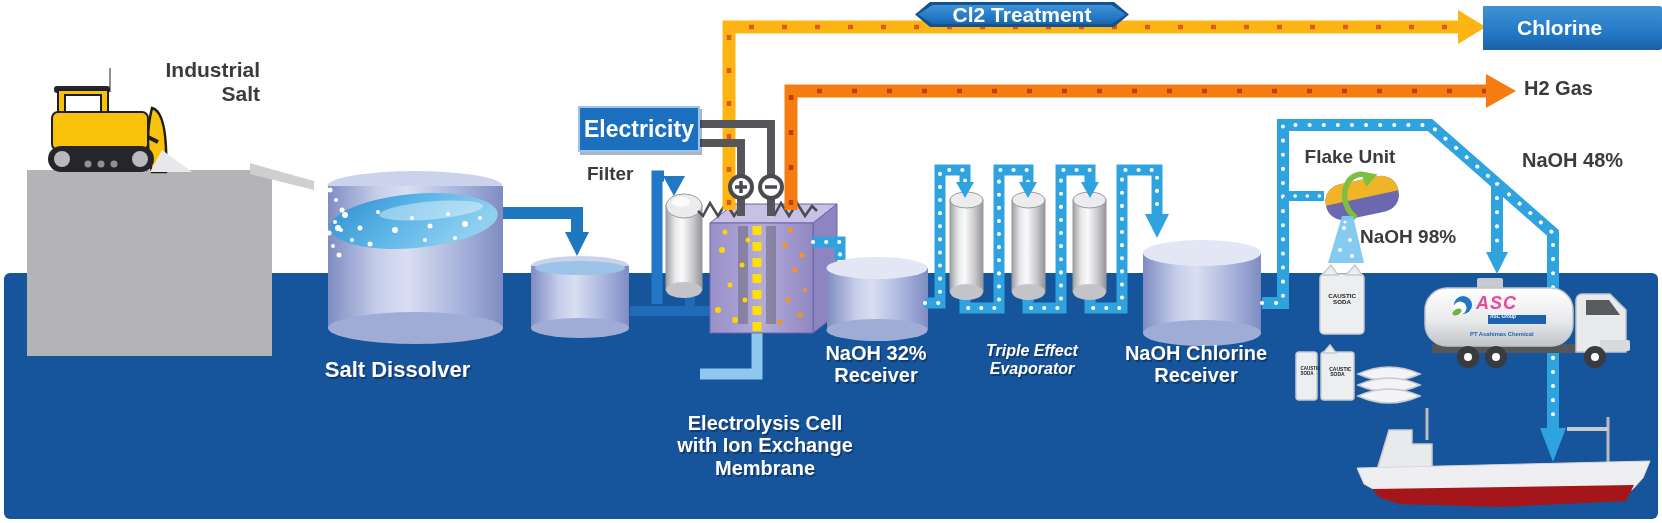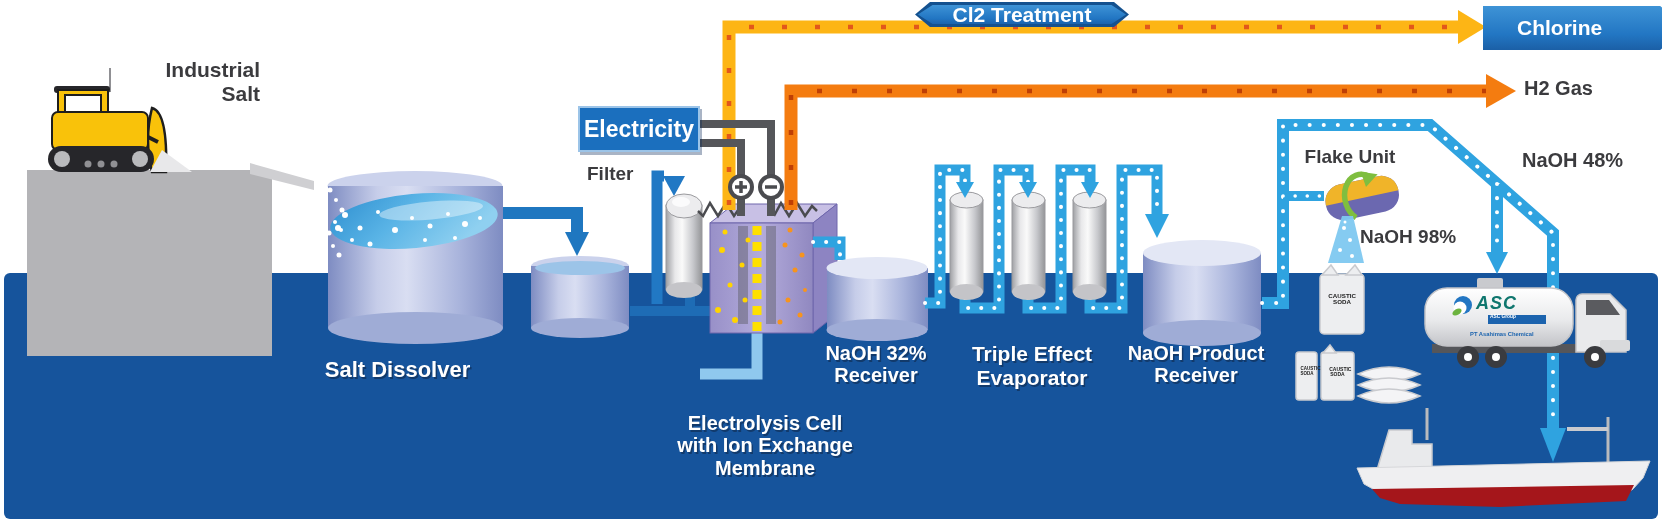--- a/index.html
+++ b/index.html
@@ -414,7 +414,7 @@
   </span>
 </div>
 
-<div class="lbl" style="left:1476px;top:293px;font-size:18px;font-style:italic;color:#0f766e;letter-spacing:1px;">ASC</div>
+<div class="lbl" style="left:1476px;top:293px;font-size:18px;font-style:italic;color:#ec4899;letter-spacing:1px;">ASC</div>
 <div style="position:absolute;left:1488px;top:315px;width:58px;height:9px;background:#1b63ae;display:flex;align-items:center;justify-content:center;">
   <span class="tiny" style="font-size:10px;transform:scale(0.48);color:#fff;white-space:nowrap;">ASC Group</span>
 </div>

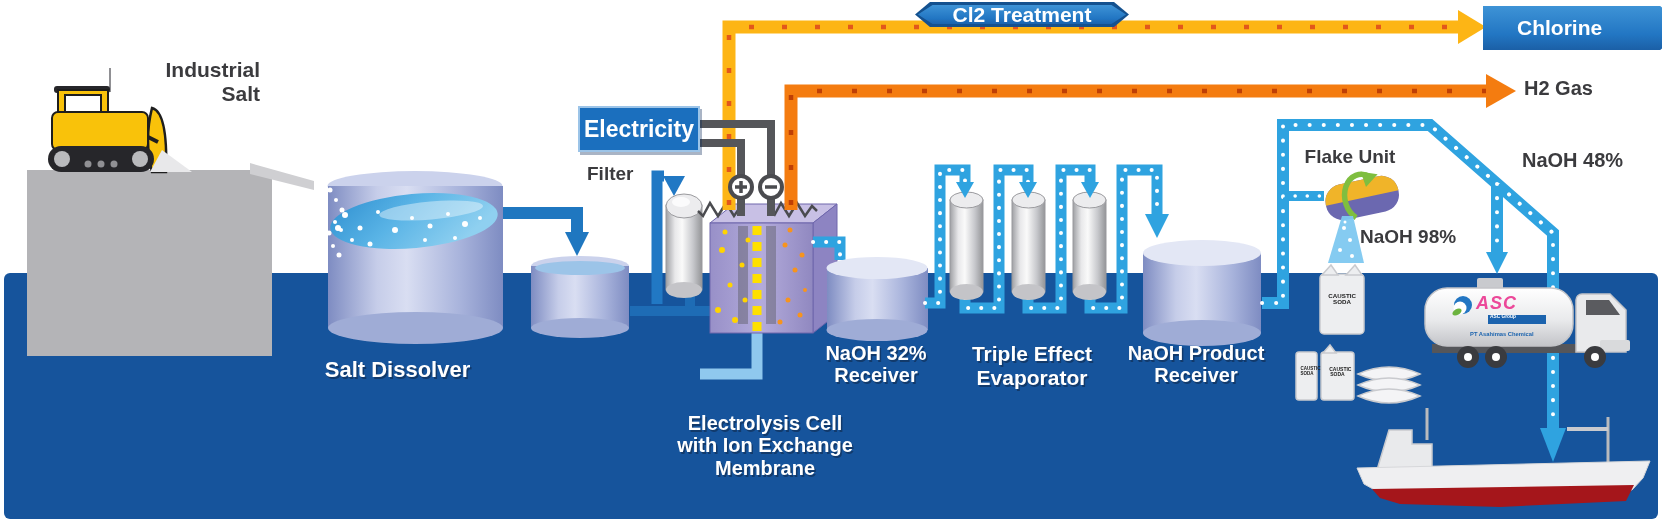--- a/index.html
+++ b/index.html
@@ -377,7 +377,7 @@
   <div>Receiver</div>
 </div>
 
-<div class="lbl white ctr" style="left:952px;top:342px;width:160px;font-size:21px;">
+<div class="lbl white ctr" style="left:952px;top:342px;width:160px;font-size:16px;font-style:italic;">
   <div>Triple Effect</div>
   <div>Evaporator</div>
 </div>

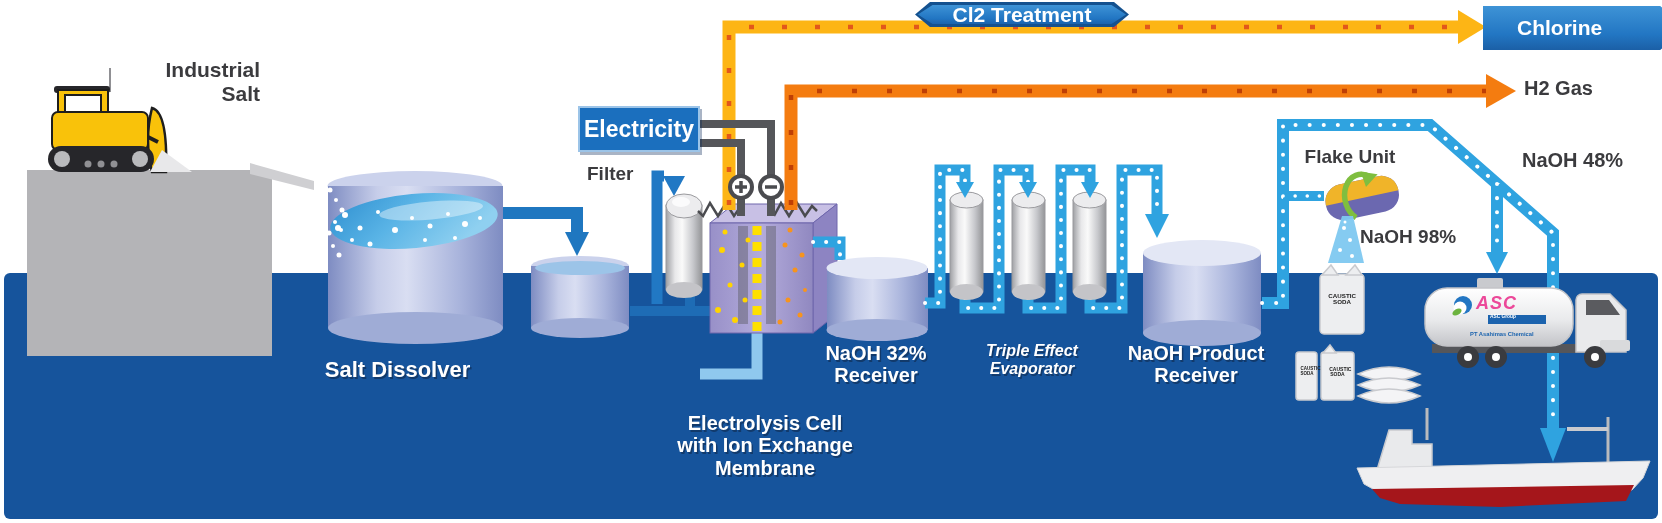--- a/index.html
+++ b/index.html
@@ -383,7 +383,7 @@
 </div>
 
 <div class="lbl white ctr" style="left:1116px;top:342px;width:160px;font-size:20px;">
-  <div>NaOH Product</div>
+  <div>NaOH Chlorine</div>
   <div>Receiver</div>
 </div>
 

